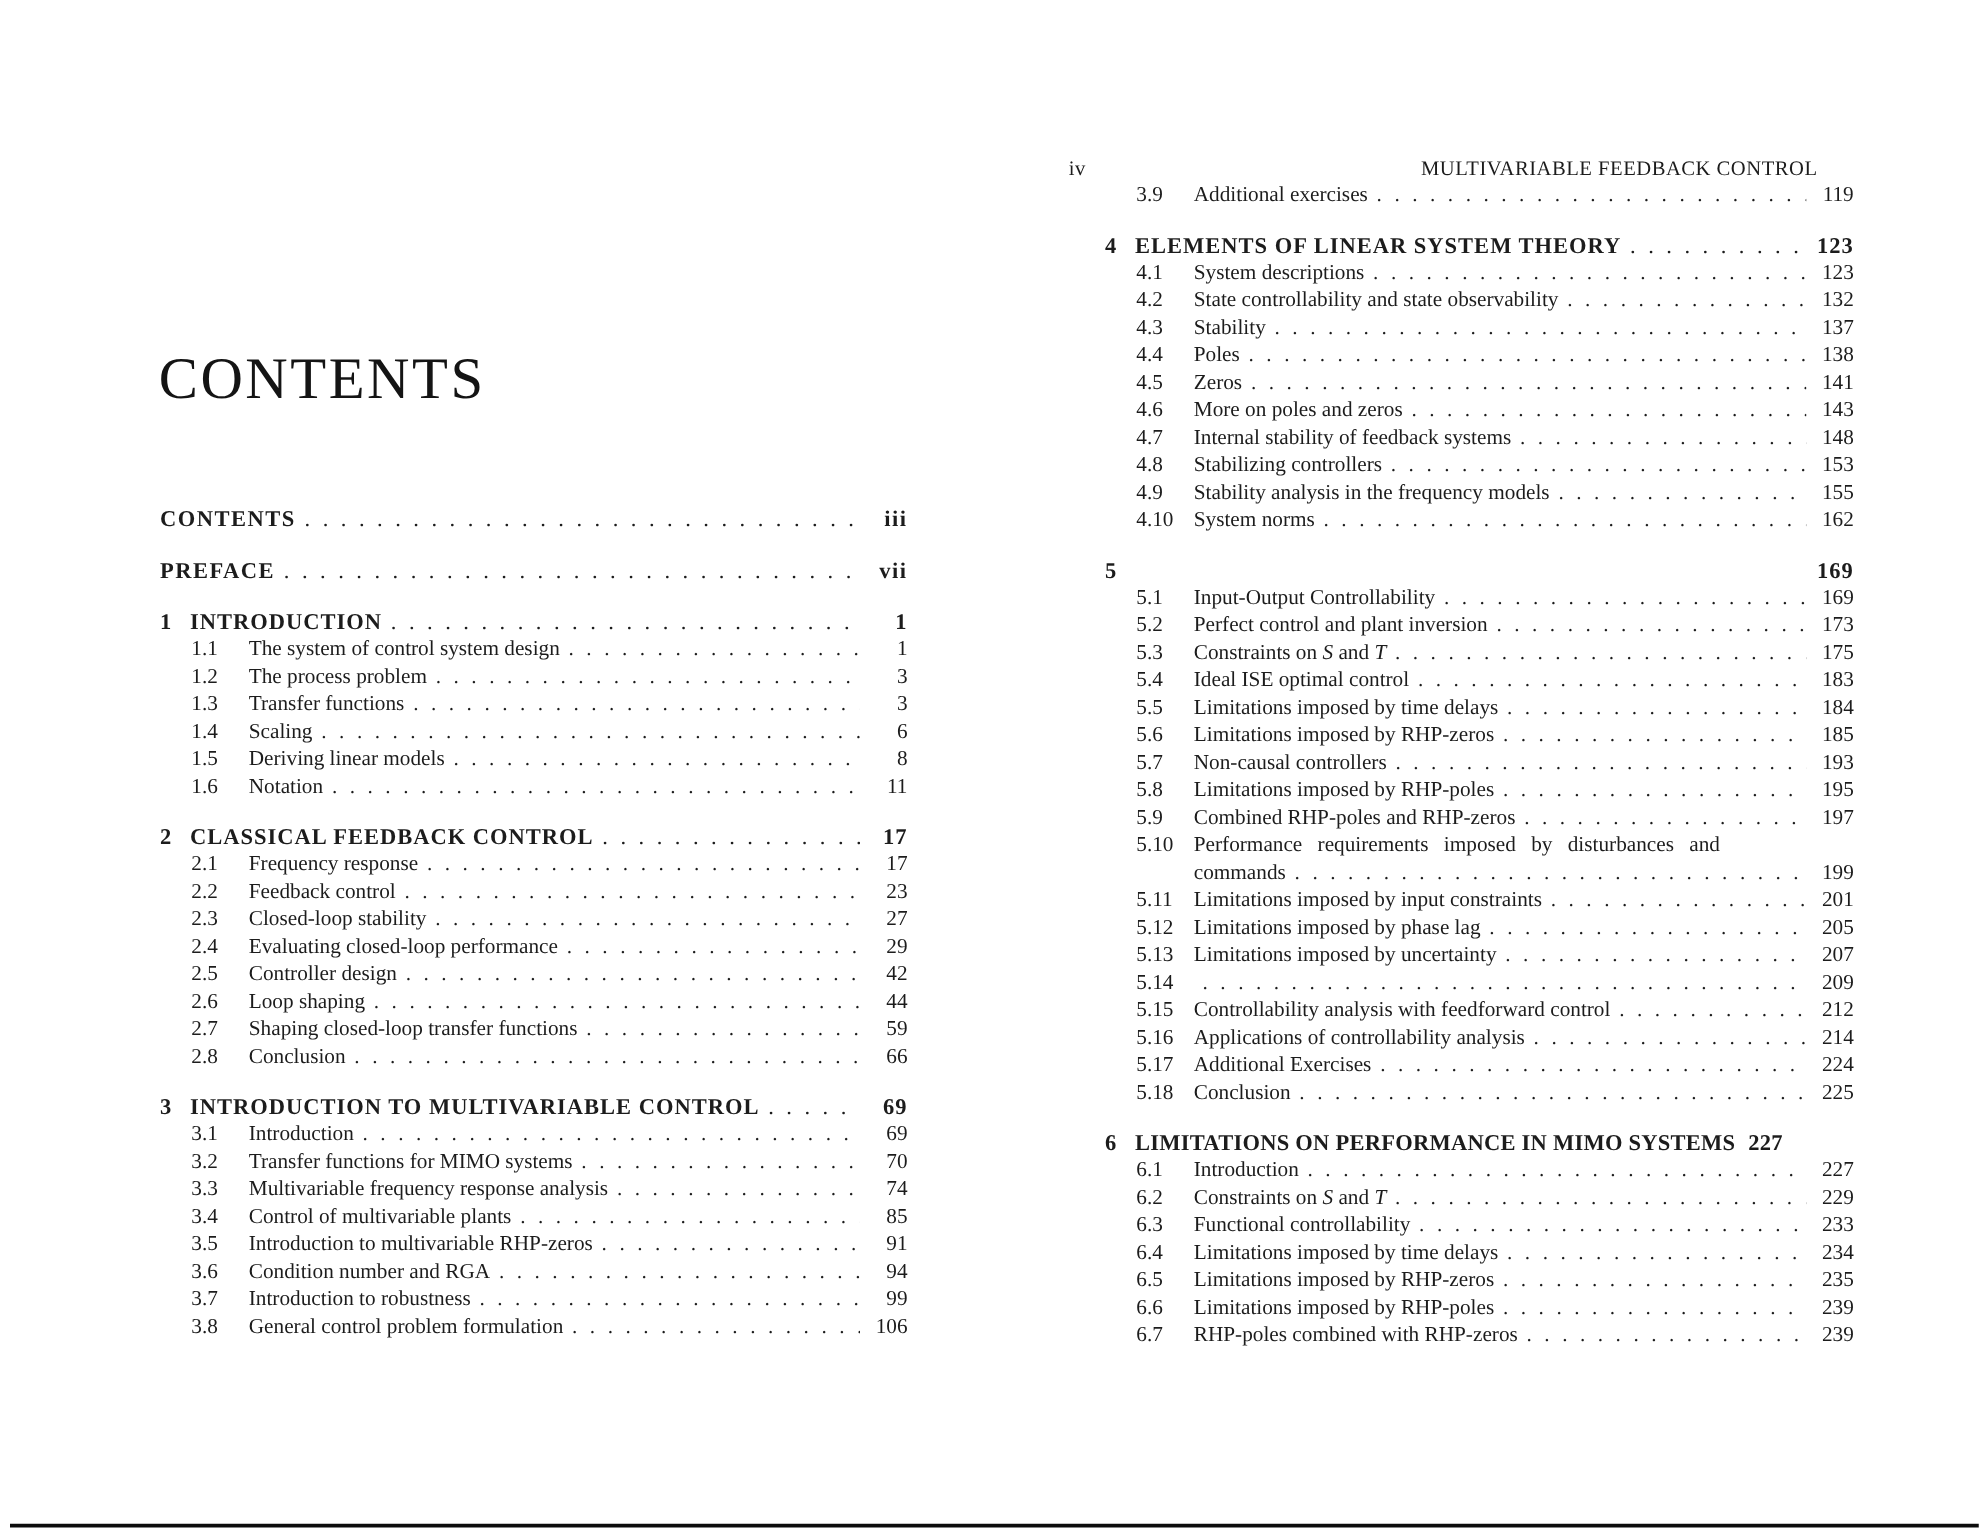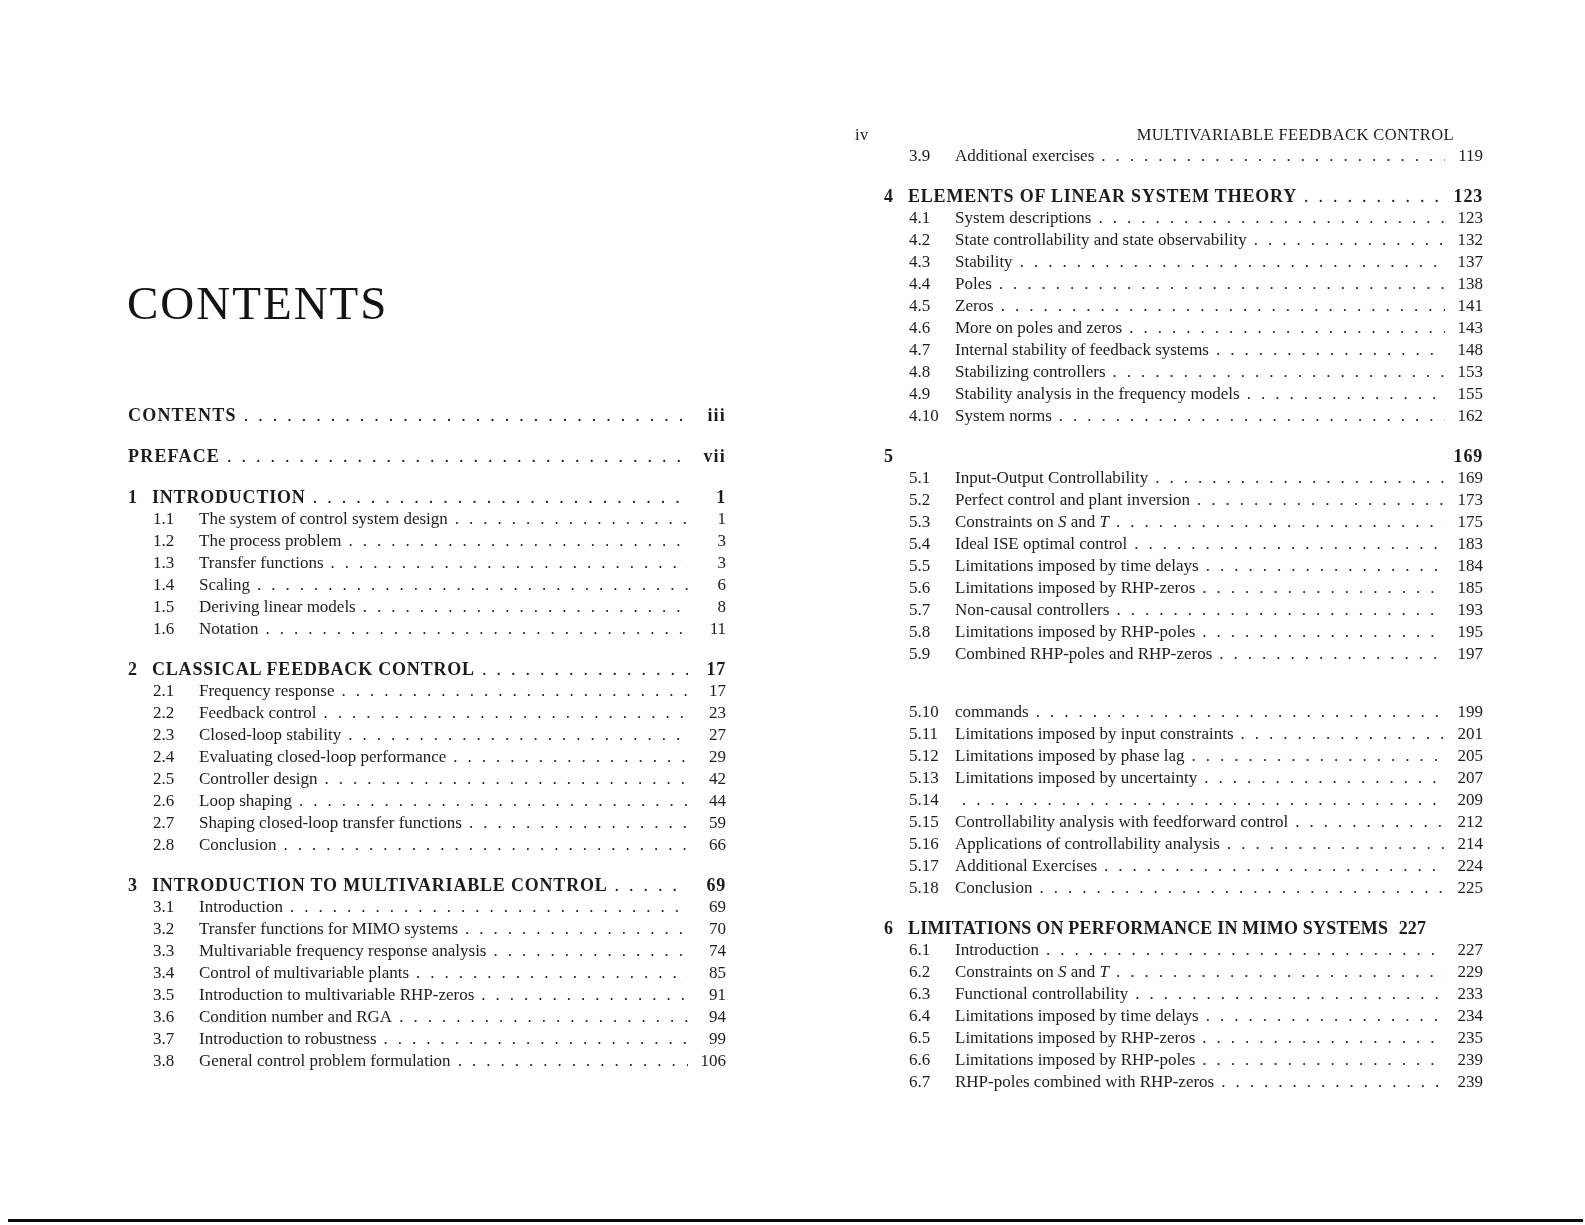--- a/index.html
+++ b/index.html
@@ -358,6 +358,7 @@
         <div class="toc-line section">
           <span class="num">5.10</span>
           <div class="wrap2">
+            <div class="l1 t-title">Performance requirements imposed by disturbances and</div>
             <div class="l2">
               <span class="t-title">commands</span>
               <span class="leader">..........................................................................................</span>

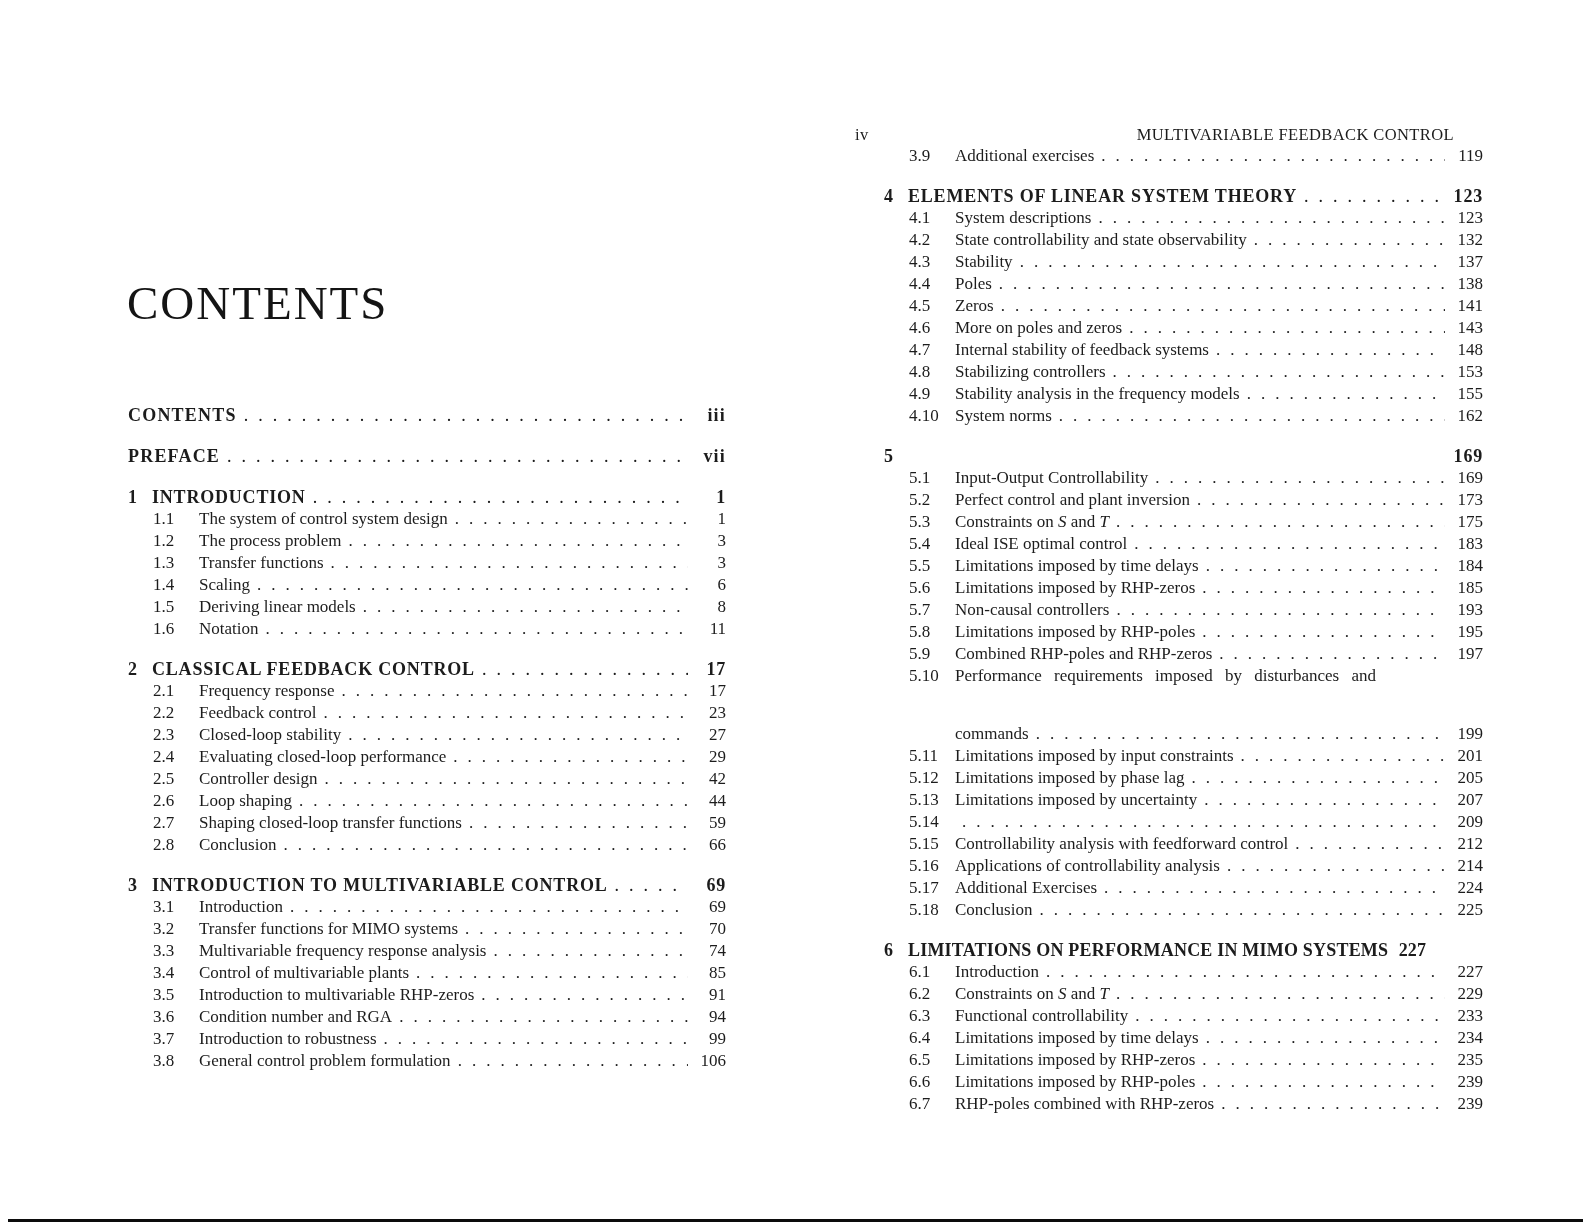--- a/index.html
+++ b/index.html
@@ -31,7 +31,7 @@
   .page-num{flex:none;min-width:38px;text-align:right;}
   .wrap2{flex:1 1 0;min-width:0;}
   .wrap2 .l1{word-spacing:8px;white-space:nowrap;}
-  .wrap2 .l2{display:flex;align-items:center;margin-top:36px;}
+  .wrap2 .l2{display:flex;align-items:center;}
   .footer-rule{position:absolute;left:8px;top:1219px;width:1575px;height:3px;
                background:#0c0c0c;}
 </style>

